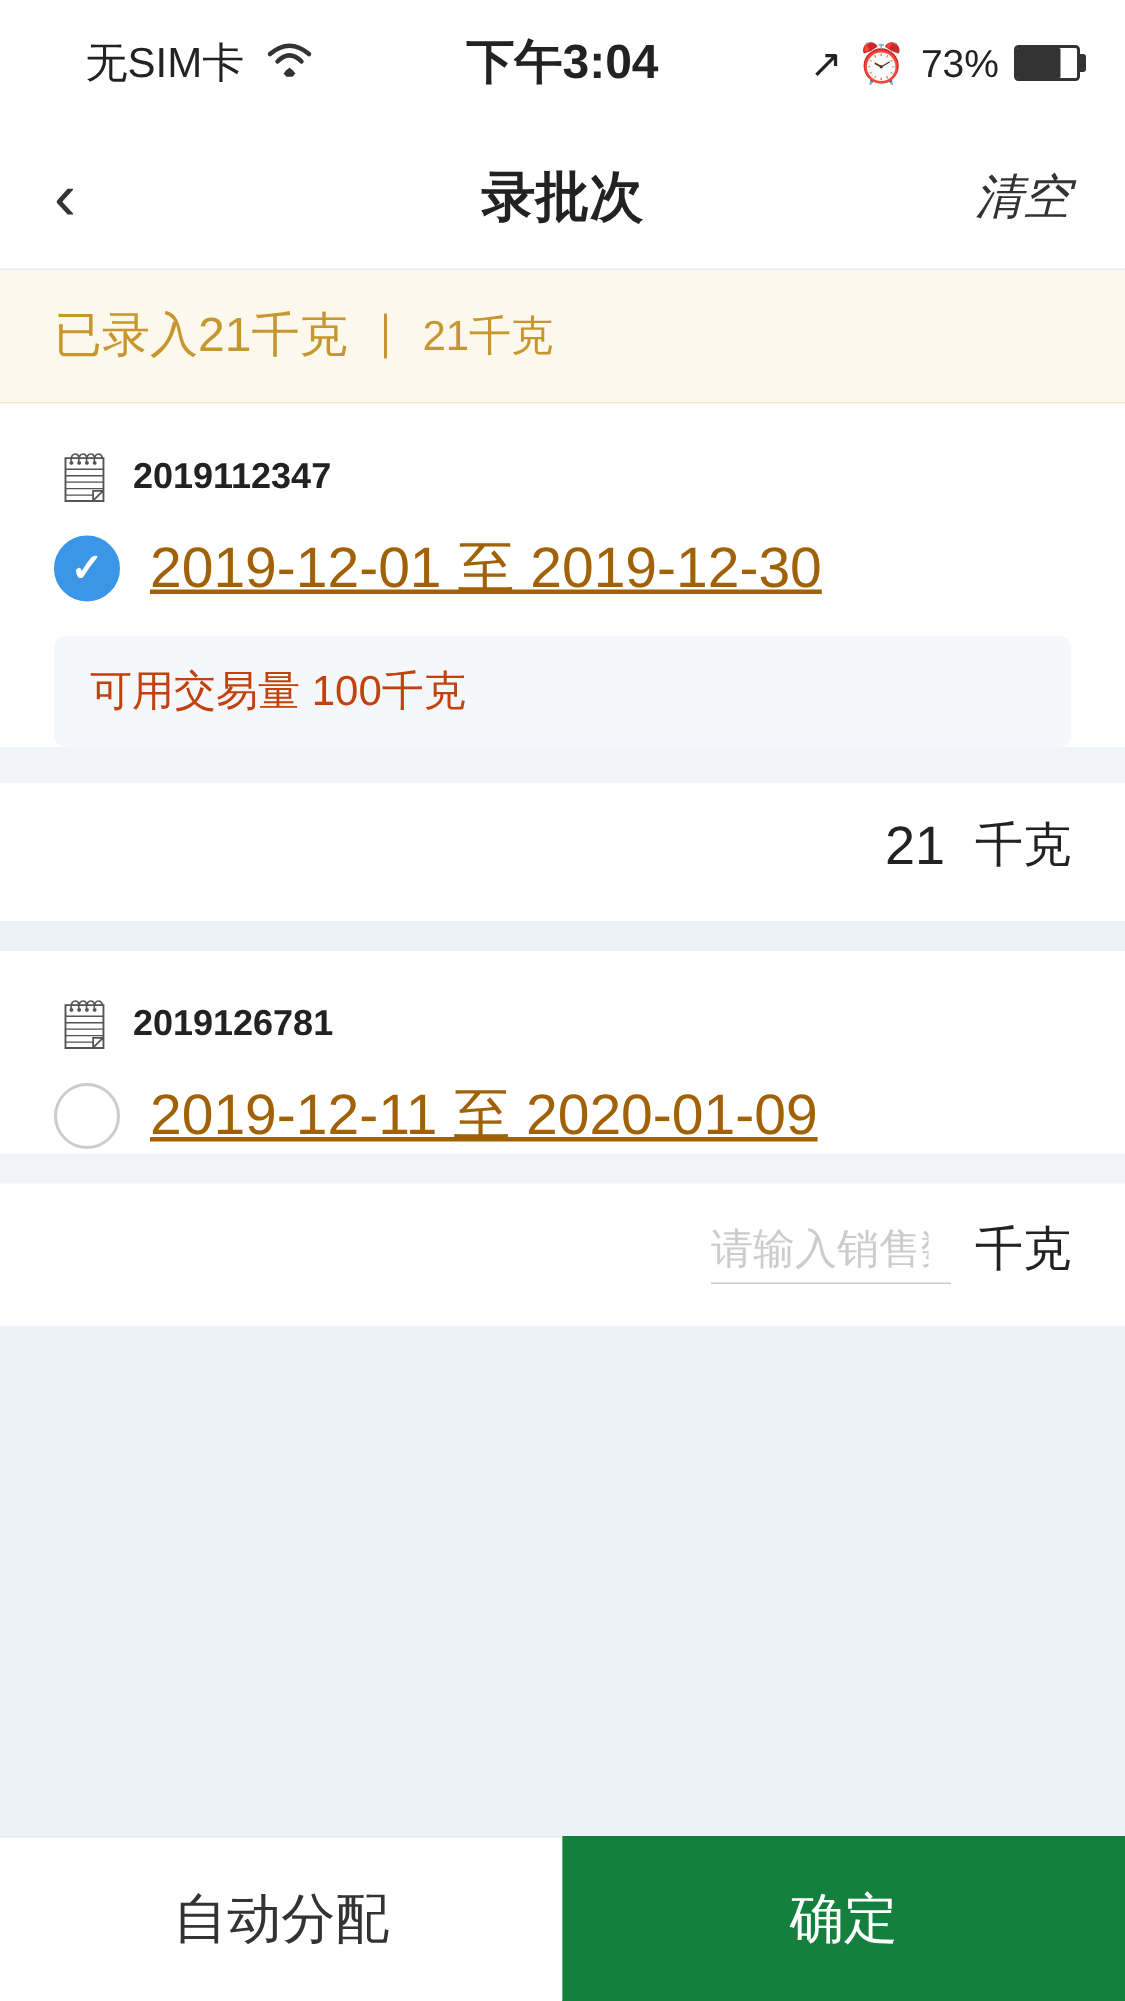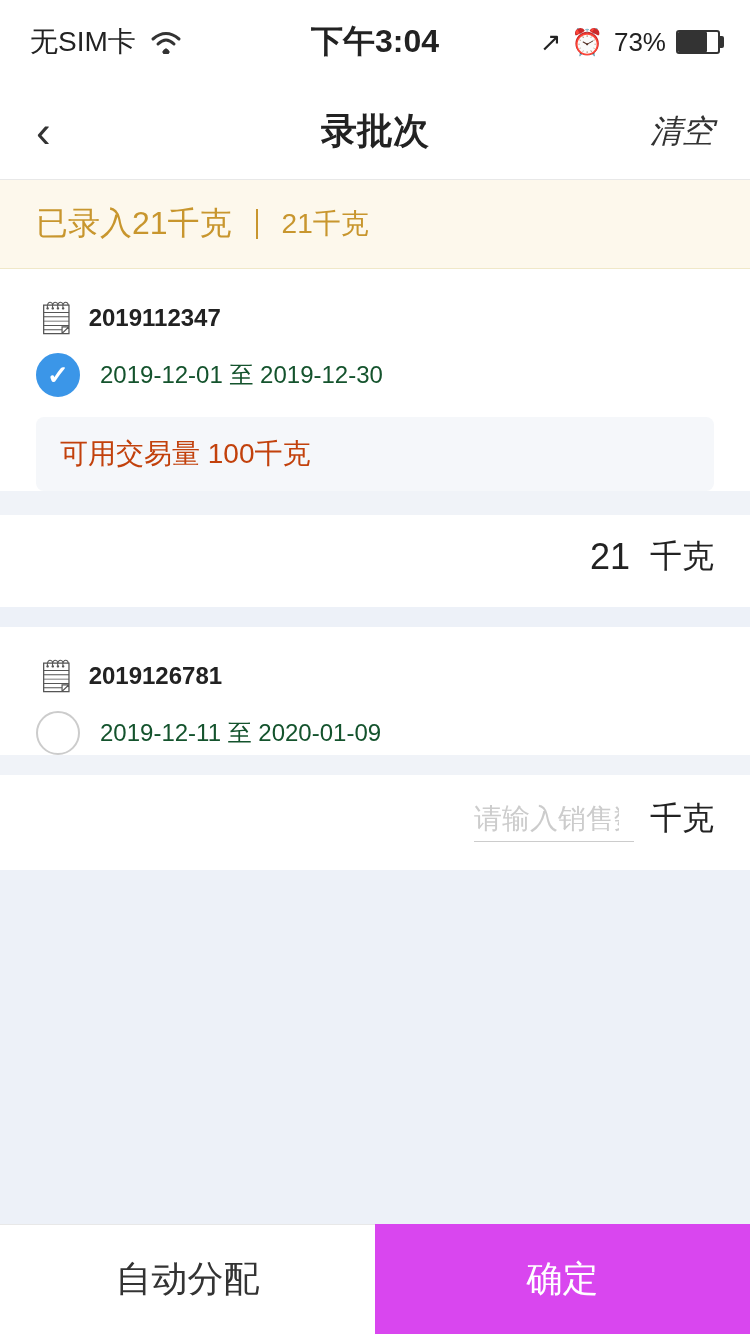--- a/index.html
+++ b/index.html
@@ -28,8 +28,9 @@
     }
     .status-left {
       display: flex;
-      align-items: flex-end;
+      align-items: flex-start;
       gap: 12px;
+      margin-left: 27px;
     }
     .status-center {
       font-size: 32px;

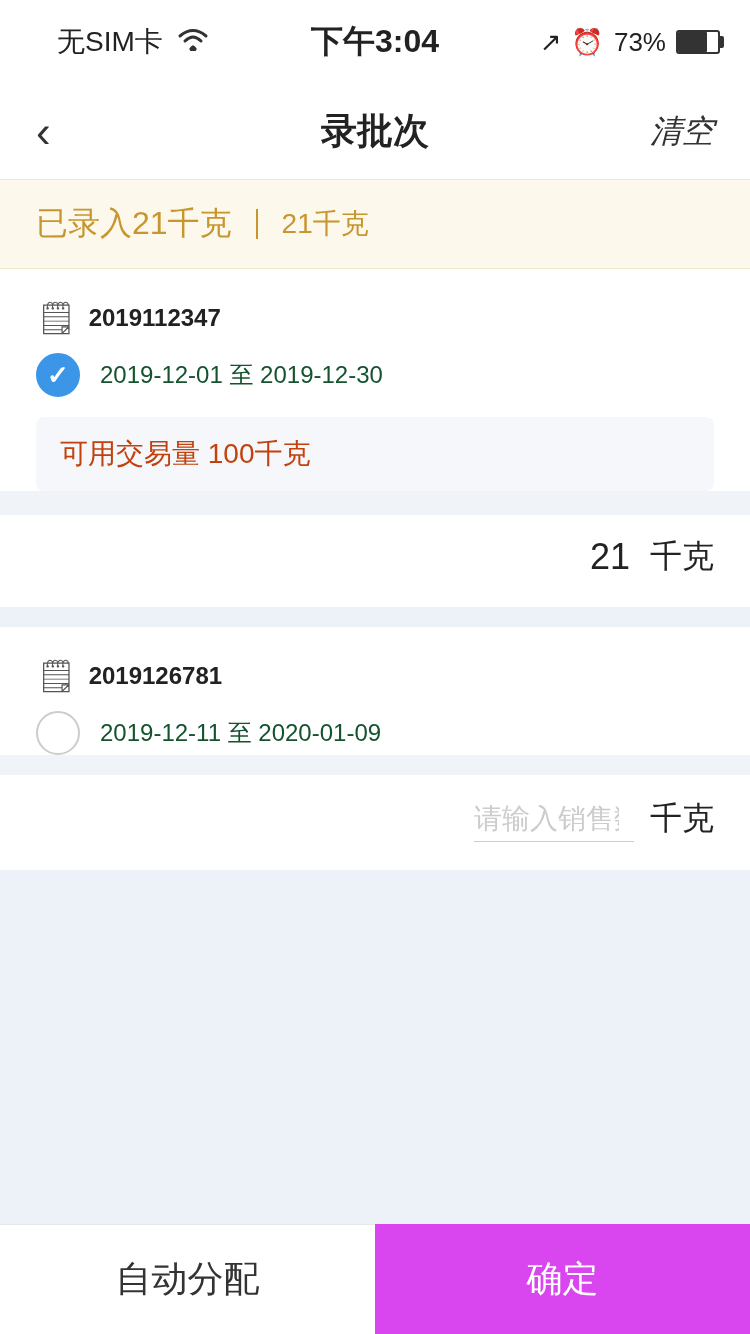--- a/index.html
+++ b/index.html
@@ -153,8 +153,9 @@
       font-weight: bold;
     }
     .batch-date {
-      font-size: 24px;
-      color: #14532d;
+      font-size: 38px;
+      color: #a16207;
+      text-decoration: underline;
     }
     .available-qty {
       margin: 0 0 24px 0;

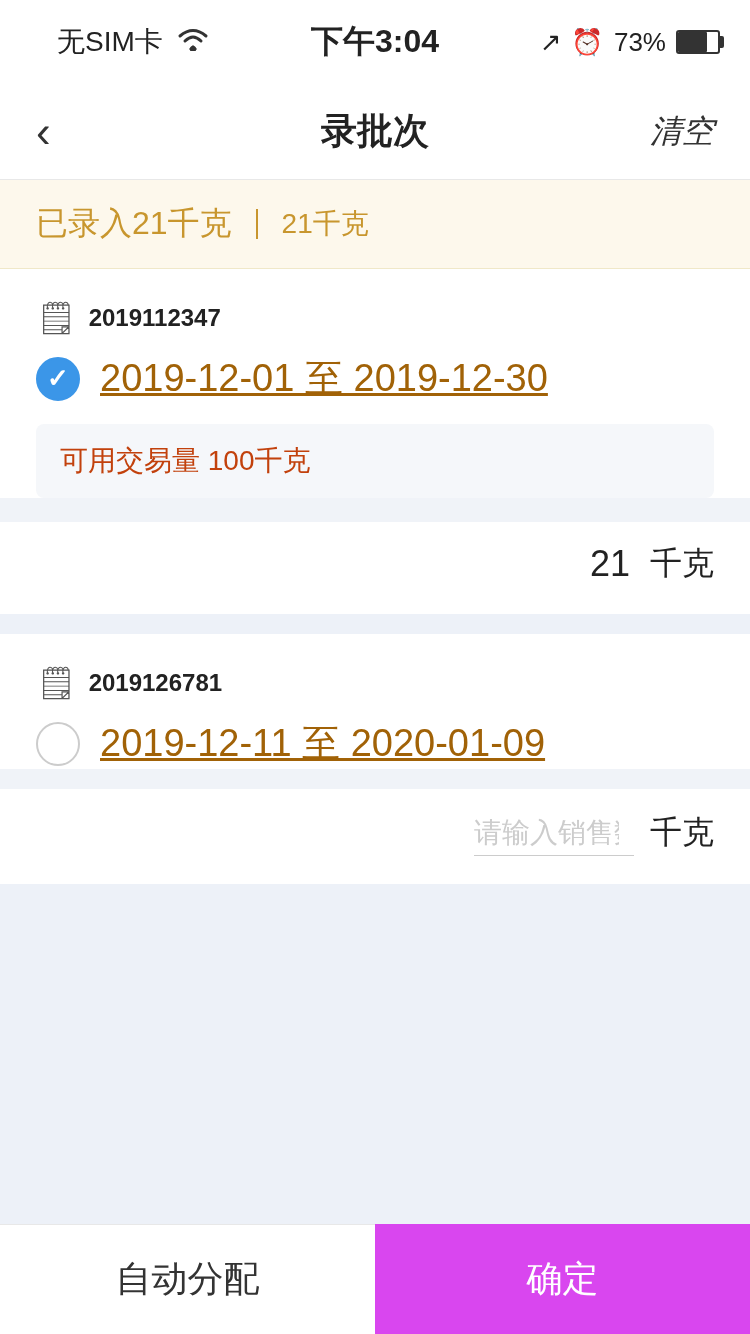--- a/index.html
+++ b/index.html
@@ -237,7 +237,7 @@
     }
     .btn-confirm {
       flex: 1;
-      background: #d946ef;
+      background: #15803d;
       font-size: 36px;
       color: #fff;
       font-weight: 500;

